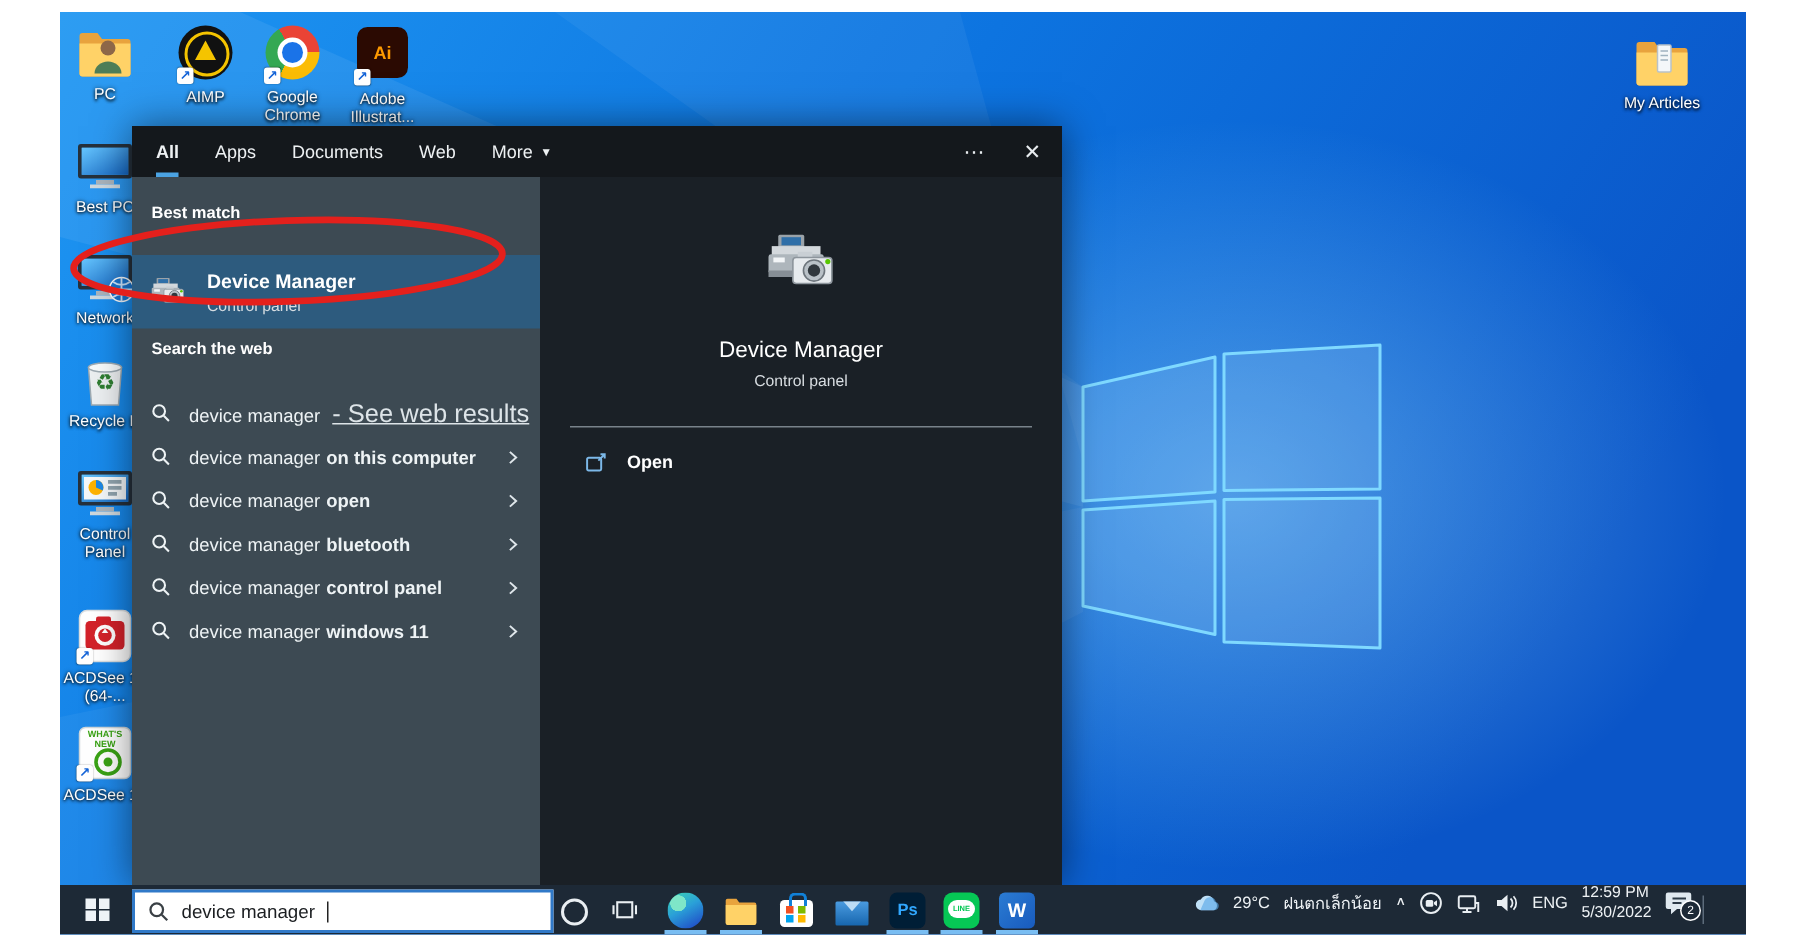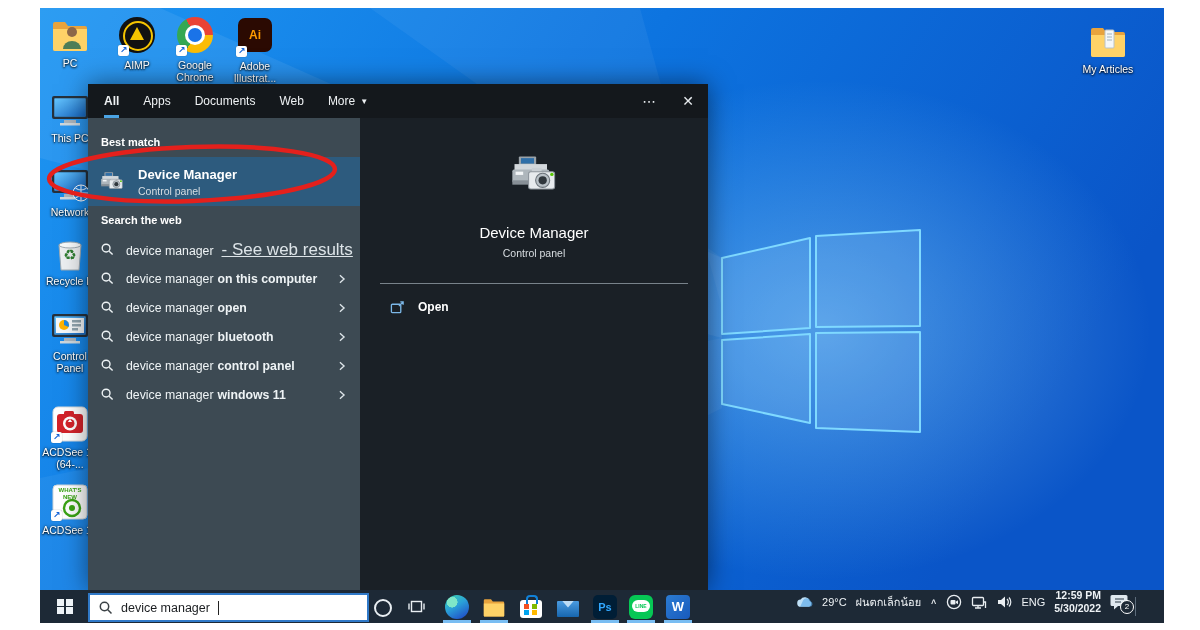--- a/index.html
+++ b/index.html
@@ -216,7 +216,7 @@
           <use href="#monitor"></use>
         </svg>
     </div>
-    <div class="lbl" style="white-space:nowrap">This PC</div>
+    <div class="lbl" style="white-space:nowrap">Best PC</div>
   </div>
   <div class="dicon" style="left:2px;top:156px">
     <div class="art">

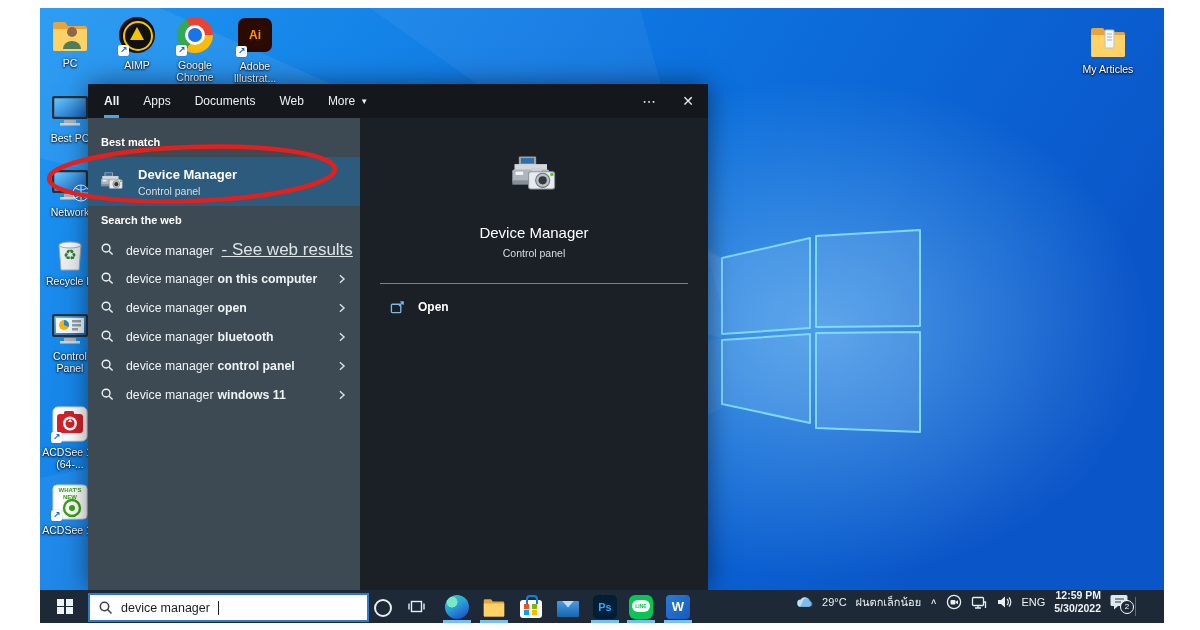--- a/index.html
+++ b/index.html
@@ -60,7 +60,7 @@
   .menubody{flex:1;display:flex;min-height:0;}
   .leftcol{width:272px;background:#3d4a53;flex:none;padding-top:10px;}
   .rightcol{flex:1;background:#1a2026;text-align:center;color:#fff;}
-  .sechdr{font-size:11px;font-weight:700;color:#fff;padding:8px 14px 9px 13px;}
+  .sechdr{font-size:11px;font-weight:700;color:#fff;padding:8px 14px 22px 13px;}
   .bestmatch{height:49px;background:#2d5b7e;display:flex;align-items:center;padding-left:11px;gap:13px;cursor:pointer;}
   .bm-title{font-size:13px;font-weight:700;color:#fff;line-height:16px;}
   .bm-sub{font-size:10.5px;color:#d6dde2;margin-top:2px;}

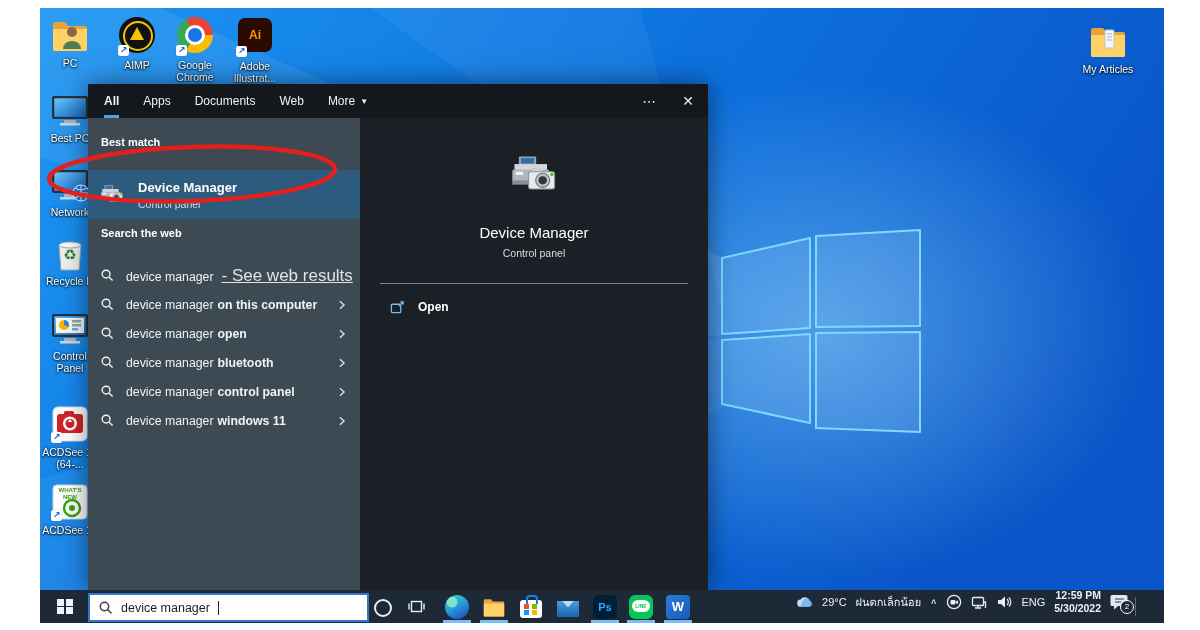--- a/index.html
+++ b/index.html
@@ -96,7 +96,7 @@
   .tray .txt{font-size:11px;white-space:nowrap;}
   .tray .chevup{font-size:10px;transform:scaleY(.8);cursor:pointer;}
   .trayicon{width:16px;height:16px;cursor:pointer;}
-  .clock{font-size:10.5px;line-height:13px;text-align:right;cursor:default;white-space:nowrap;font-weight:bold;}
+  .clock{font-size:10.5px;line-height:13px;cursor:default;white-space:nowrap;}
   .notif{position:relative;width:20px;height:18px;cursor:pointer;}
   .notif .badge{position:absolute;right:-4px;bottom:-3px;width:12px;height:12px;border-radius:50%;background:#1d2936;
                 border:1px solid #fff;color:#fff;font-size:8px;line-height:12px;text-align:center;}

